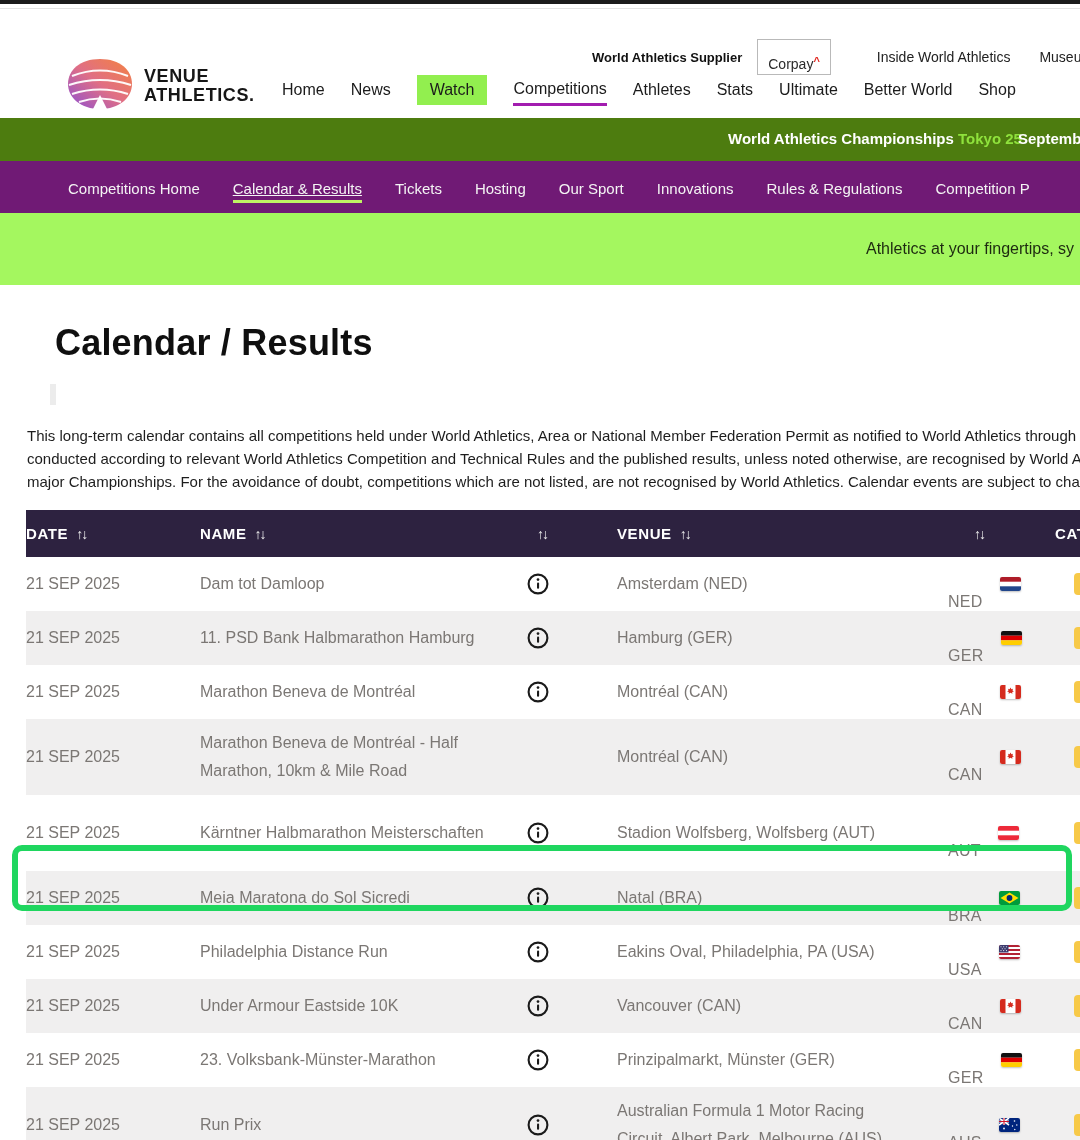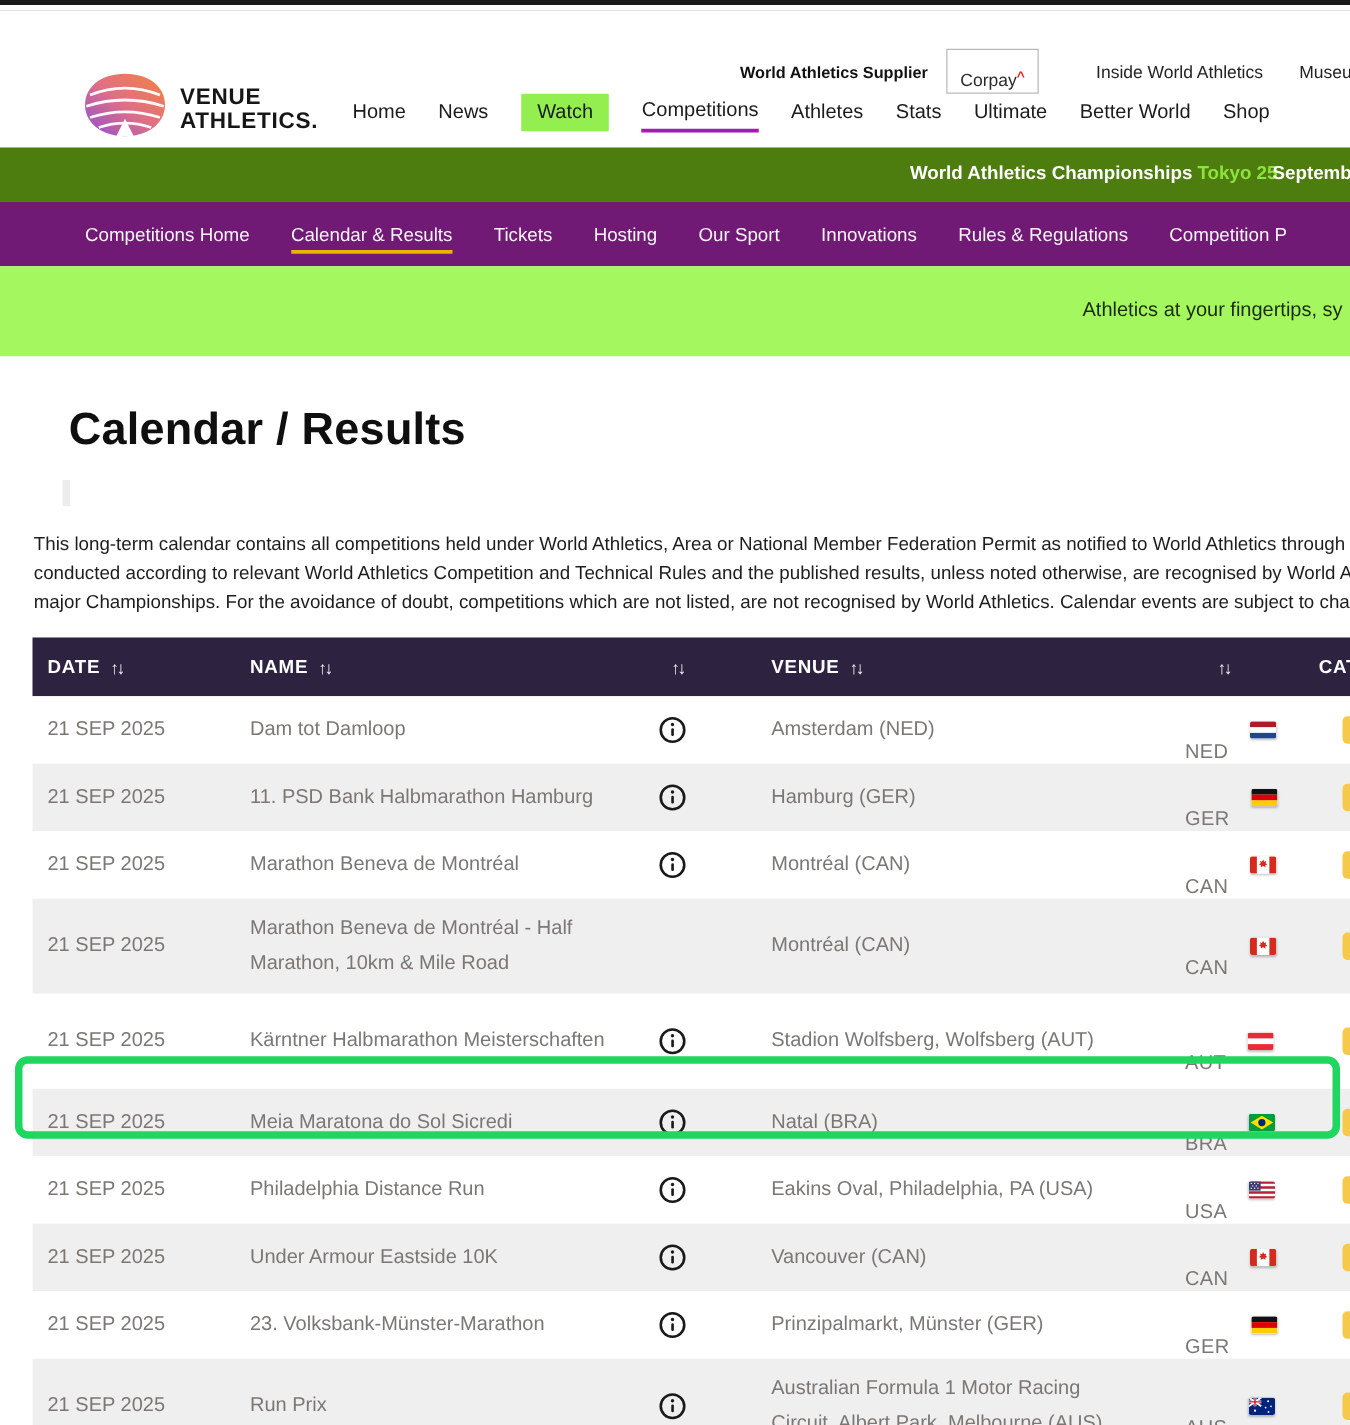--- a/index.html
+++ b/index.html
@@ -38,7 +38,7 @@
   
   #sub-nav { left:0; top:161px; width:1080px; height:52px; background:#701a75; display:flex; align-items:center; gap:33px; padding-left:68px; }
   .subnav-item { font-size:15px; font-weight:500; color:#f4f4f4; white-space:nowrap; cursor:pointer; padding:8px 0 6px 0; }
-  .subnav-item.active { border-bottom:3px solid #eab308; padding-bottom:3px; }
+  .subnav-item.active { border-bottom:3px solid #bef264; padding-bottom:3px;text-decoration:underline; }
 
   
   #promo-banner { left:0; top:213px; width:1080px; height:72px; background:#a4f75f;text-align:right; }

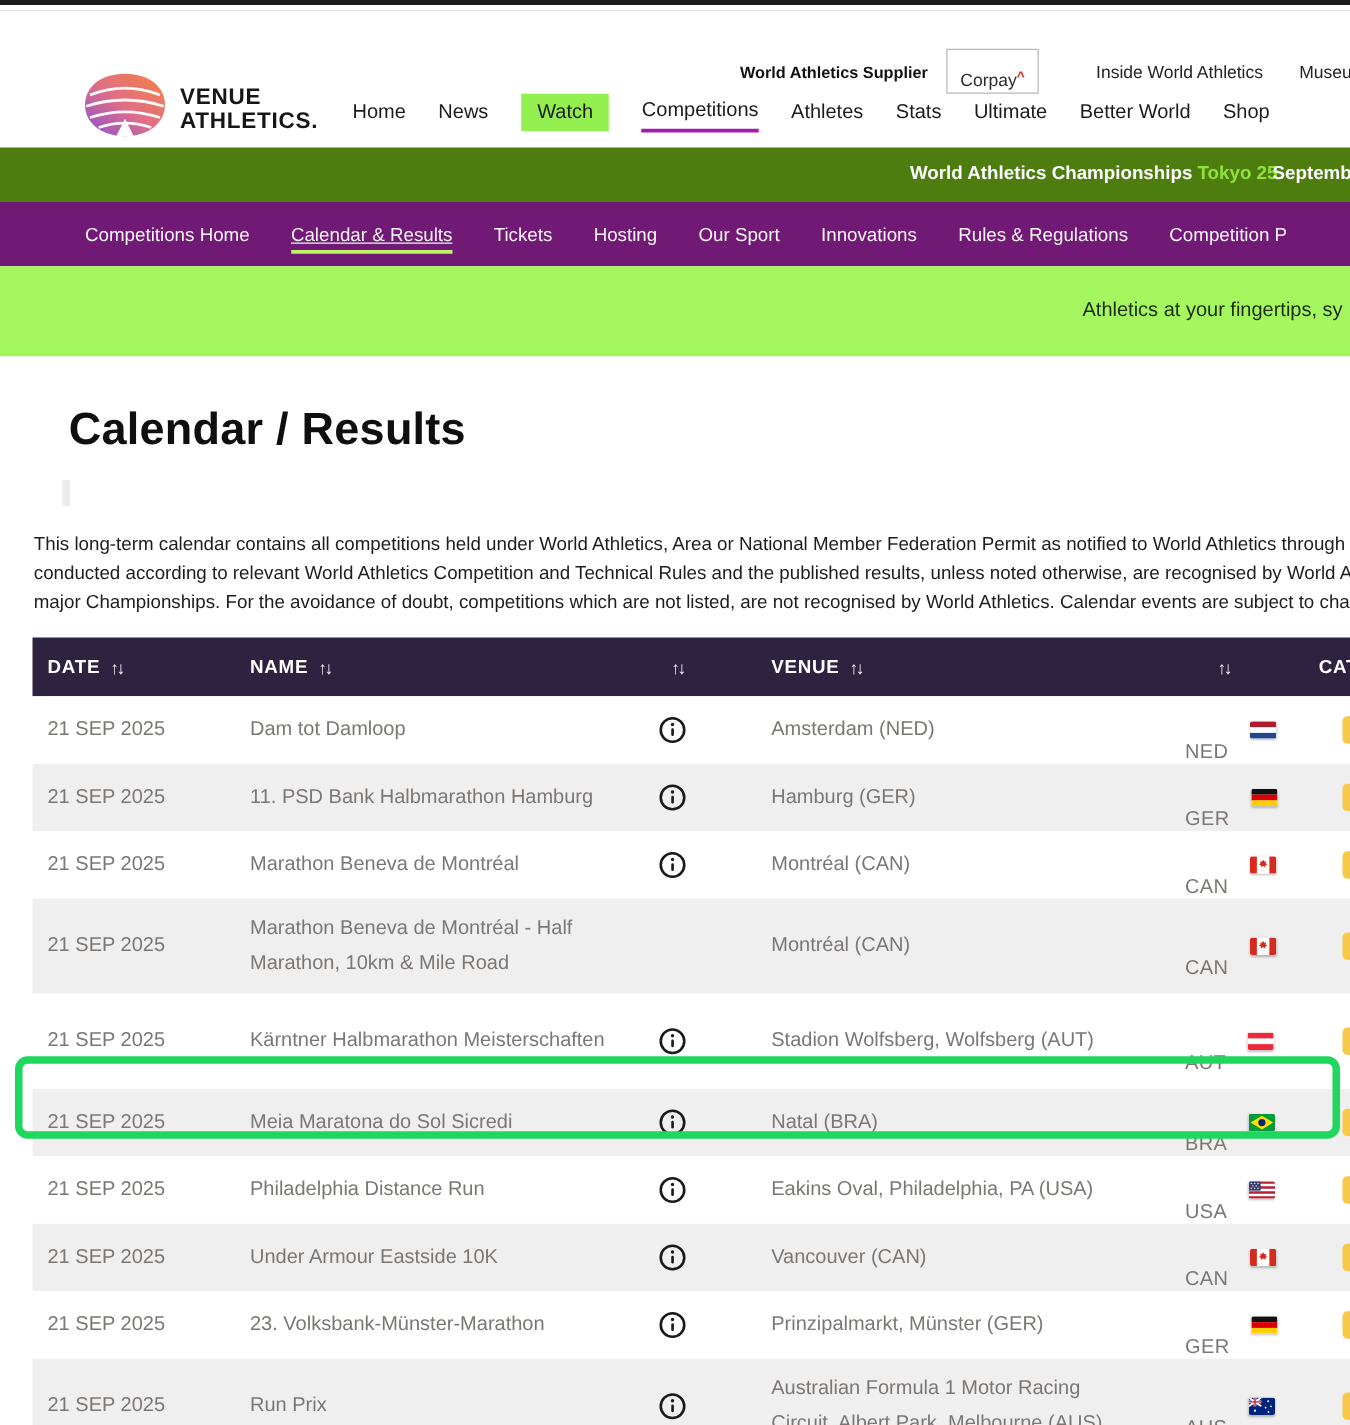--- a/index.html
+++ b/index.html
@@ -53,7 +53,7 @@
   #calendar-table { left:26px; top:510px; width:1154px; }
   #table-header { display:flex; background:#2d2240; height:47px; align-items:center; color:#fff; font-size:15px; font-weight:bold; letter-spacing:.6px; }
   .cell { flex:none; display:flex; align-items:center; }
-  .c-date    { width:162px; padding-left:12px; }
+  .c-date    { width:162px; }
   .c-name    { width:300px; padding-left:12px;align-items:center; }
   .c-info    { width:100px; justify-content:center; }
   .c-venue   { width:330px; padding-left:29px; }

